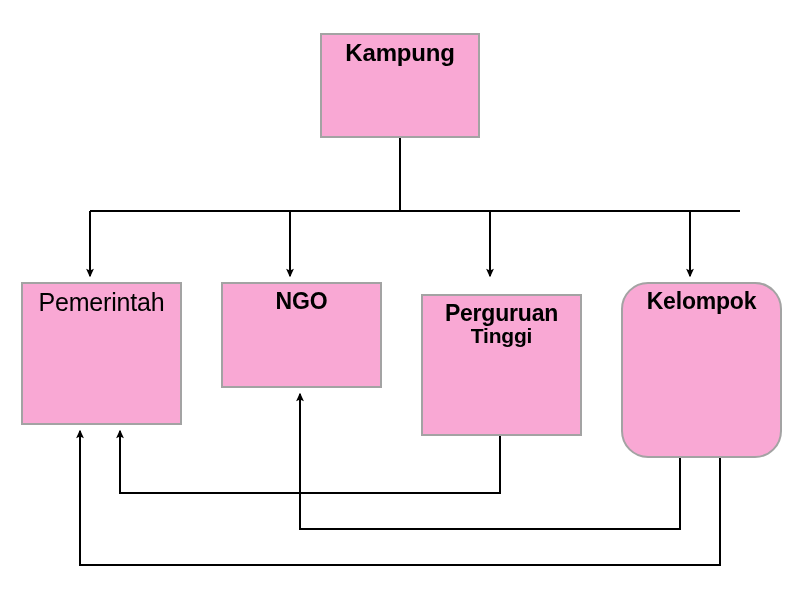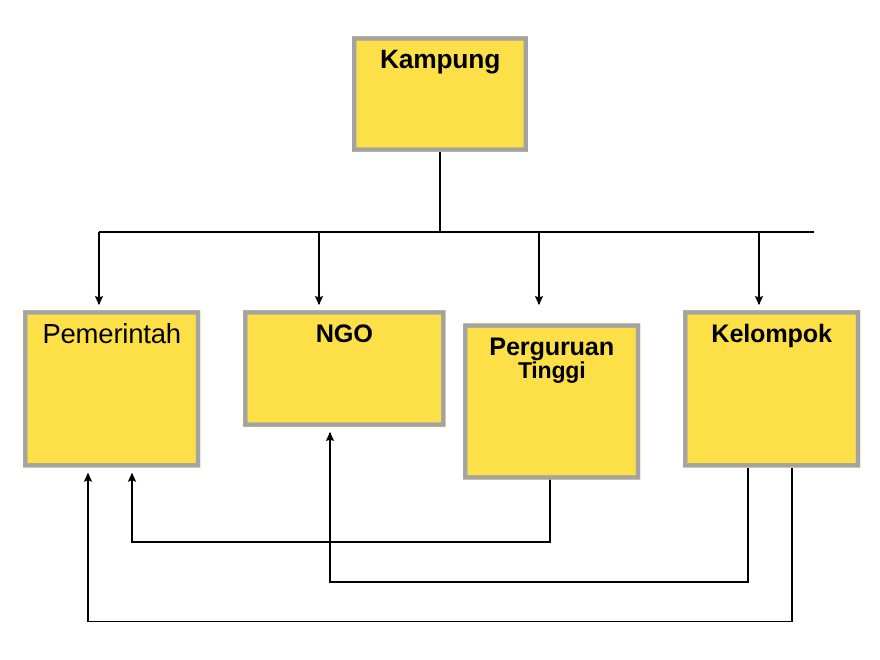--- a/index.html
+++ b/index.html
@@ -31,8 +31,8 @@
   .node-box {
     position: absolute;
     box-sizing: border-box;
-    border: 4px solid #a3a3a3;
-    background: #fde047;
+    border: 2px solid #a3a3a3;
+    background: #f9a8d4;
     text-align: center;
     padding-top: 6px;
     line-height: 1.02;

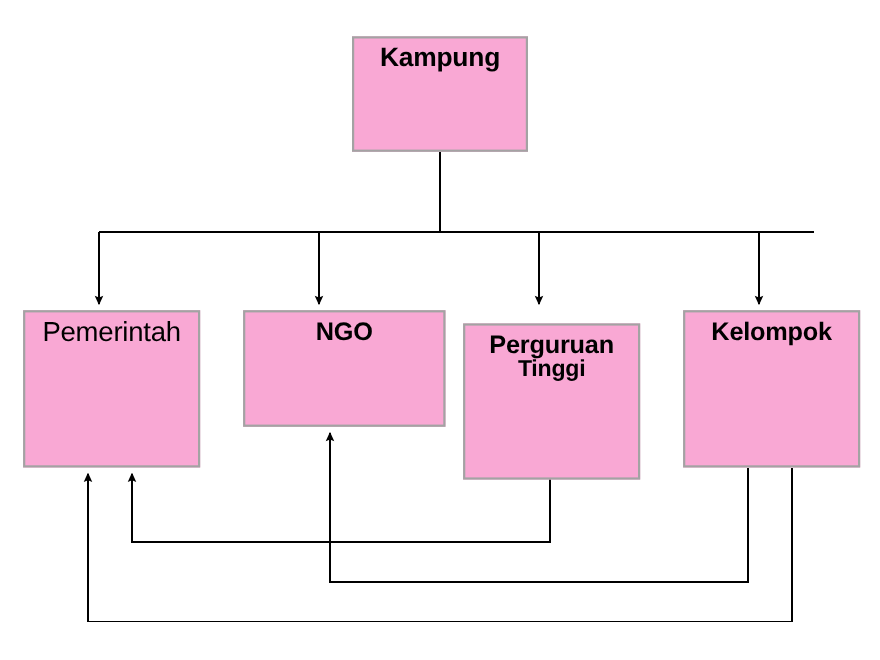--- a/index.html
+++ b/index.html
@@ -60,7 +60,7 @@
   }
   #box-kampung  { left: 320px; top: 33px;  width: 160px; height: 105px; }
   #box-instansi { left: 21px;  top: 282px; width: 161px; height: 143px; }
-  #box-ngo      { left: 221px; top: 282px; width: 184px; height: 106px; }
+  #box-ngo      { left: 221px; top: 282px; width: 161px; height: 106px; }
   #box-pt       { left: 421px; top: 294px; width: 161px; height: 142px; }
   #box-ku       { left: 621px; top: 282px; width: 161px; height: 143px; }
   #box-kampung .node-title { font-size: 24px; }

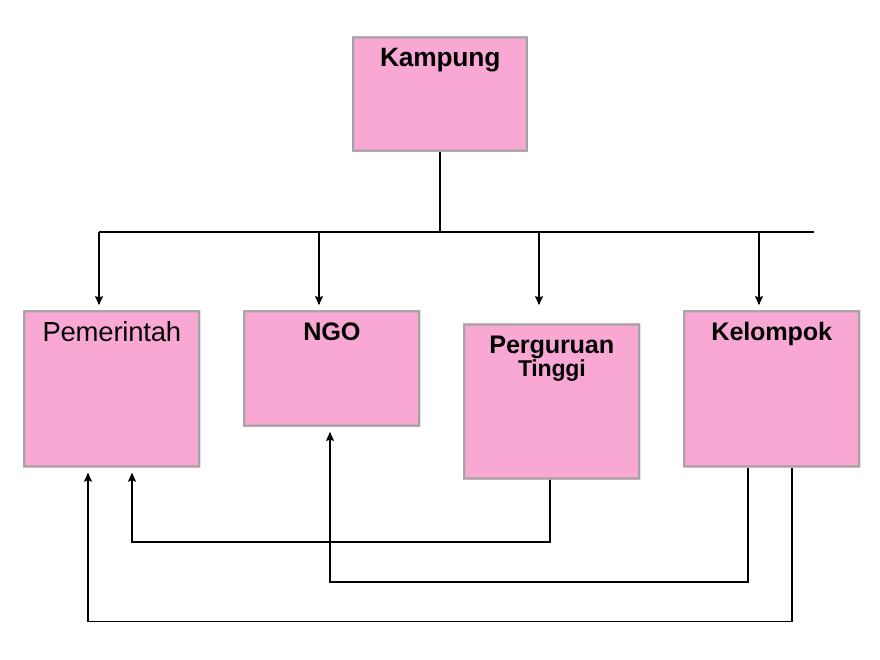--- a/index.html
+++ b/index.html
@@ -62,7 +62,7 @@
   #box-instansi { left: 21px;  top: 282px; width: 161px; height: 143px; }
   #box-ngo      { left: 221px; top: 282px; width: 161px; height: 106px; }
   #box-pt       { left: 421px; top: 294px; width: 161px; height: 142px; }
-  #box-ku       { left: 621px; top: 282px; width: 161px; height: 143px; }
+  #box-ku       { left: 621px; top: 282px; width: 161px; height: 176px; border-radius: 27px; }
   #box-kampung .node-title { font-size: 24px; }
 </style>
 </head>

